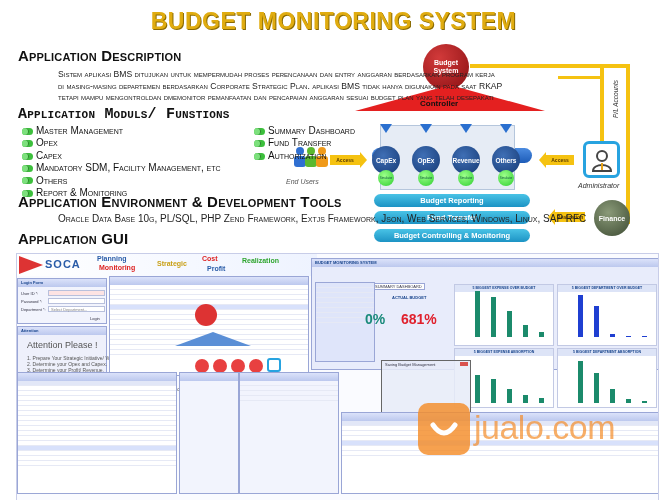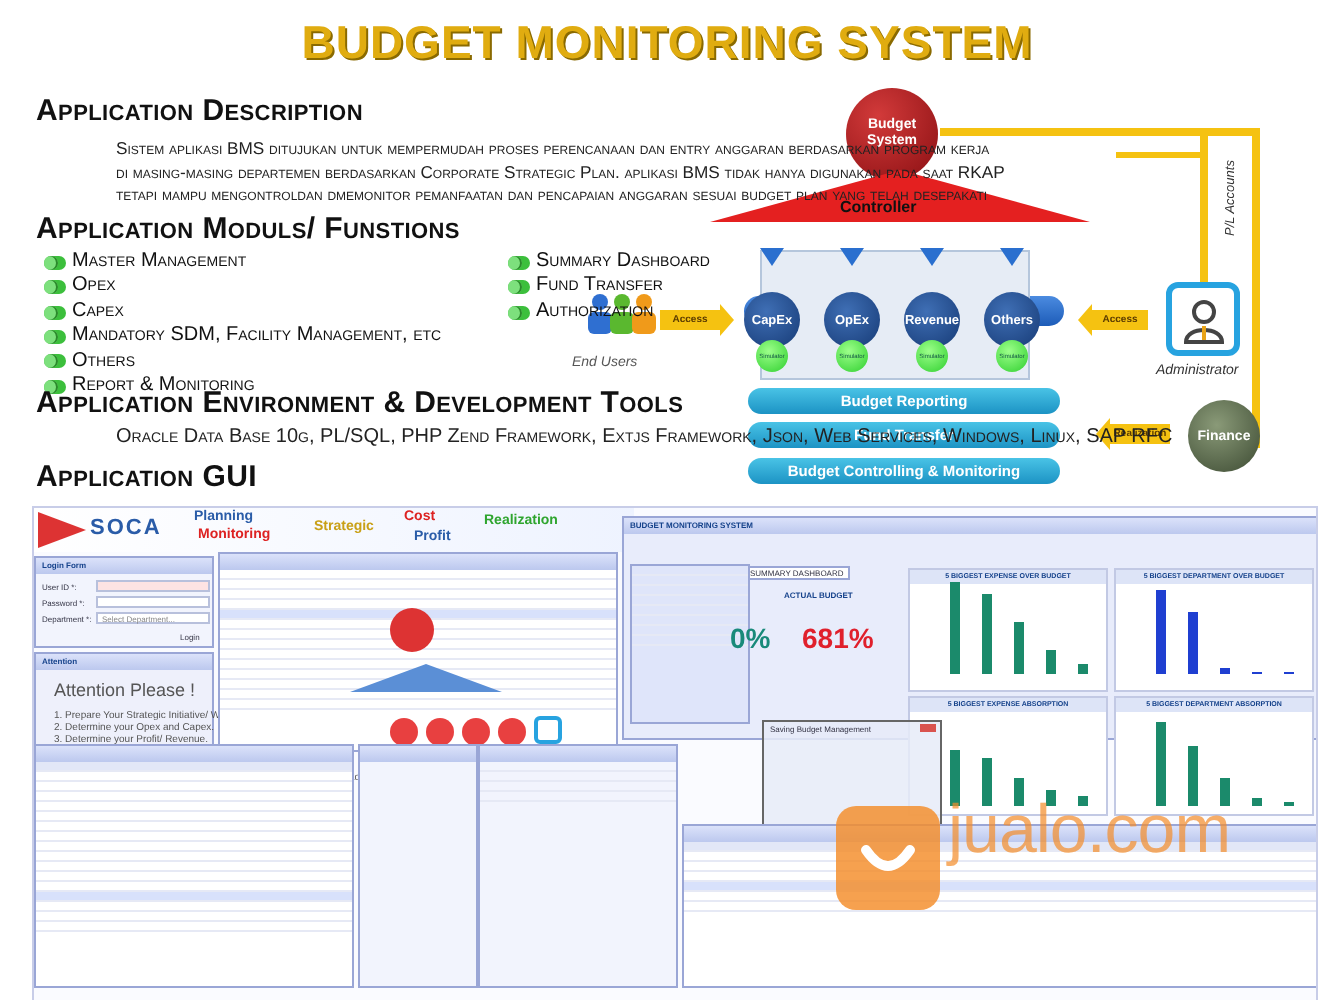--- a/index.html
+++ b/index.html
@@ -146,7 +146,7 @@
 <div class="para" style="top:80.5px;">di masing-masing departemen berdasarkan Corporate Strategic Plan. aplikasi BMS tidak hanya digunakan pada saat RKAP</div>
 <div class="para" style="top:92px;">tetapi mampu mengontroldan dmemonitor pemanfaatan dan pencapaian anggaran sesuai budget plan yang telah desepakati</div>
 
-<div class="h2" style="top:106px;">Application Moduls/ Funstions</div>
+<div class="h2" style="top:106px;font-family:Liberation Mono, monospace;">Application Moduls/ Funstions</div>
 <ul class="mod-list" style="left:22px;top:125px;">
   <li>
       <span class="toggle"></span>

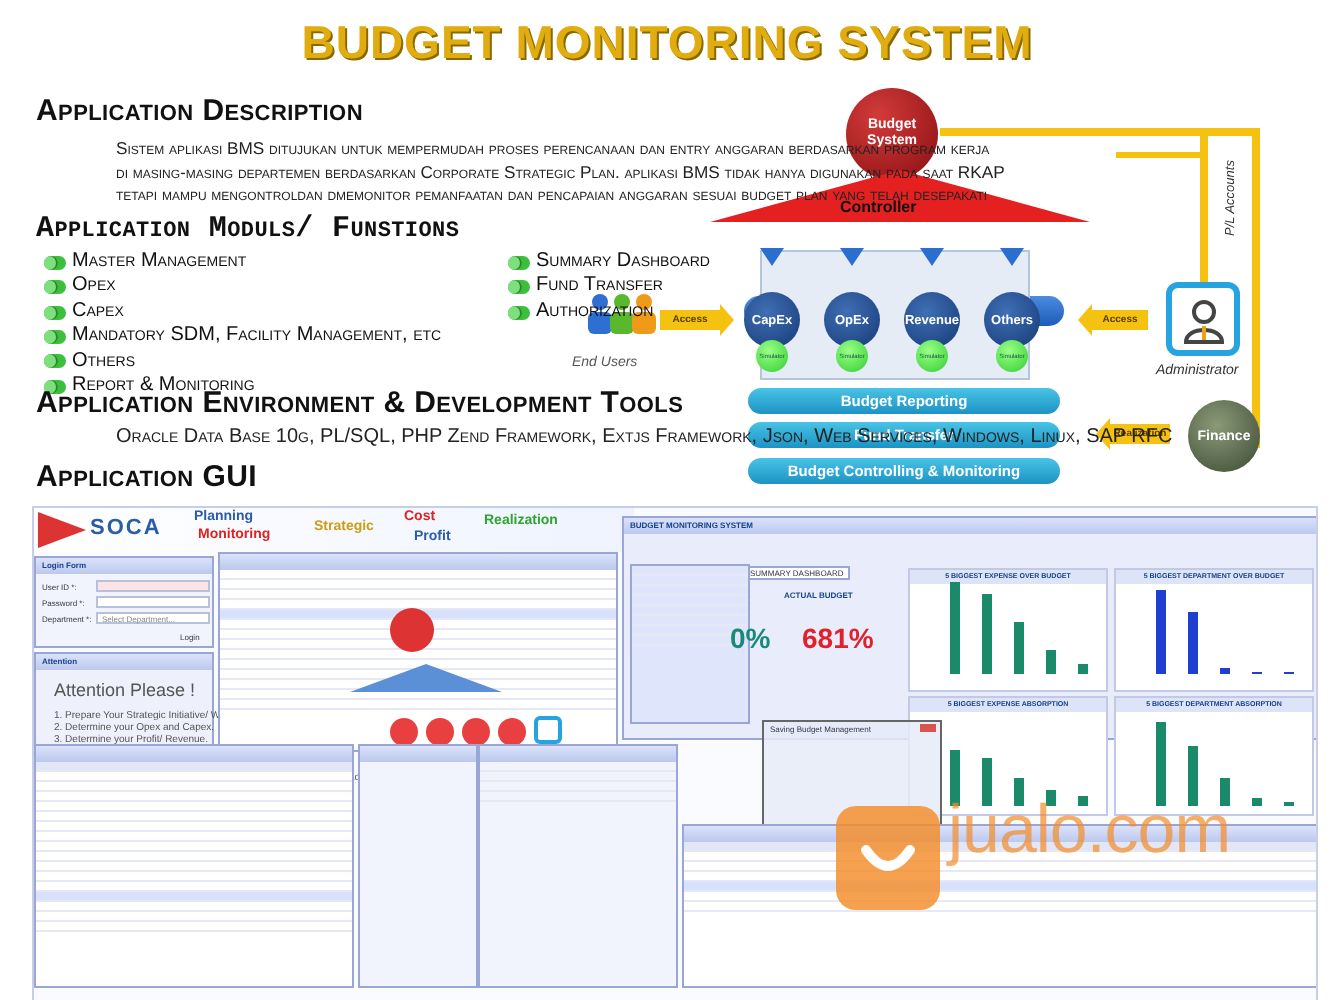--- a/index.html
+++ b/index.html
@@ -78,7 +78,7 @@
   .dialog-close { position: absolute; right: 2px; top: 1px; width: 8px; height: 4px; background: #d9534f; }
   .watermark { position: absolute; left: 418px; top: 403px; width: 52px; height: 52px; border-radius: 10px; background: rgba(244,140,40,0.82);
     display: flex; align-items: center; justify-content: center; }
-  .wm-text { position: absolute; left: 474px; top: 396px; font-size: 34px; font-family: "Liberation Sans", sans-serif; color: rgba(244,140,40,0.7); letter-spacing: -0.5px; }
+  .wm-text { position: absolute; left: 474px; top: 408px; font-size: 34px; font-family: "Liberation Sans", sans-serif; color: rgba(244,140,40,0.7); letter-spacing: -0.5px; }
 </style>
 </head>
 <body>

